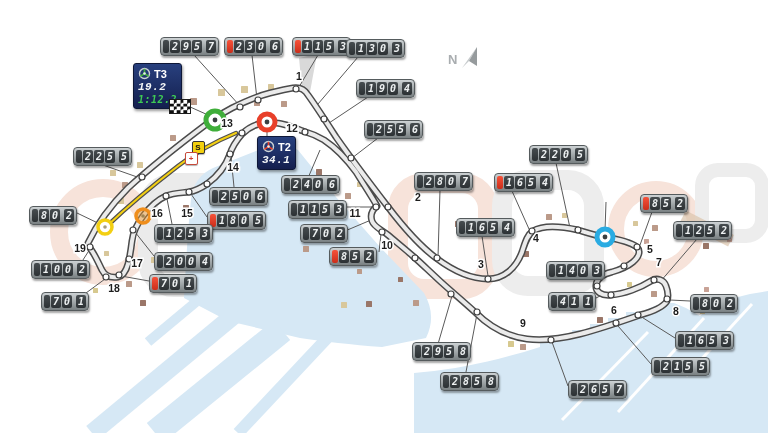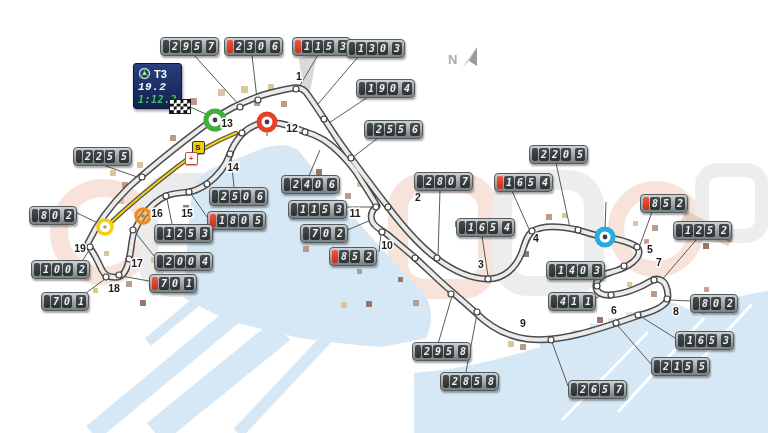--- a/index.html
+++ b/index.html
@@ -451,6 +451,19 @@
       <div class="tm">19.2</div>
       <div class="lap" style="color: rgb(62, 203, 85);">1:12.2</div>
     </div>
+    <div class="panel" style="left: 257px; top: 136px;">
+      <div class="hd">
+        <svg width="13" height="13">
+      <circle cx="6.5" cy="6.5" r="5" fill="none" stroke="#ccd2d4" stroke-width="1.4"></circle>
+      <line x1="6.5" y1="6.5" x2="6.5" y2="1.8" stroke="#e8402a" stroke-width="1.6"></line>
+      <line x1="6.5" y1="6.5" x2="2.4" y2="9.4" stroke="#e8402a" stroke-width="1.6"></line>
+      <line x1="6.5" y1="6.5" x2="10.6" y2="9.4" stroke="#e8402a" stroke-width="1.6"></line>
+      <circle cx="6.5" cy="6.5" r="1.3" fill="#e8ecee"></circle>
+        </svg>
+        <span>T2</span>
+      </div>
+      <div class="tm">34.1</div>
+    </div>
     <div class="flag" style="left: 169px; top: 99px;"></div>
     <div class="sign" style="left: 191.5px; top: 140.5px; background: rgb(242, 207, 14); border: 1px solid rgb(51, 51, 51); color: rgb(17, 17, 17);">S</div>
     <div class="sign" style="left: 184.5px; top: 151.5px; background: rgb(255, 255, 255); border: 1px solid rgb(200, 74, 58); color: rgb(212, 58, 42); font-weight: 900;">+</div>

